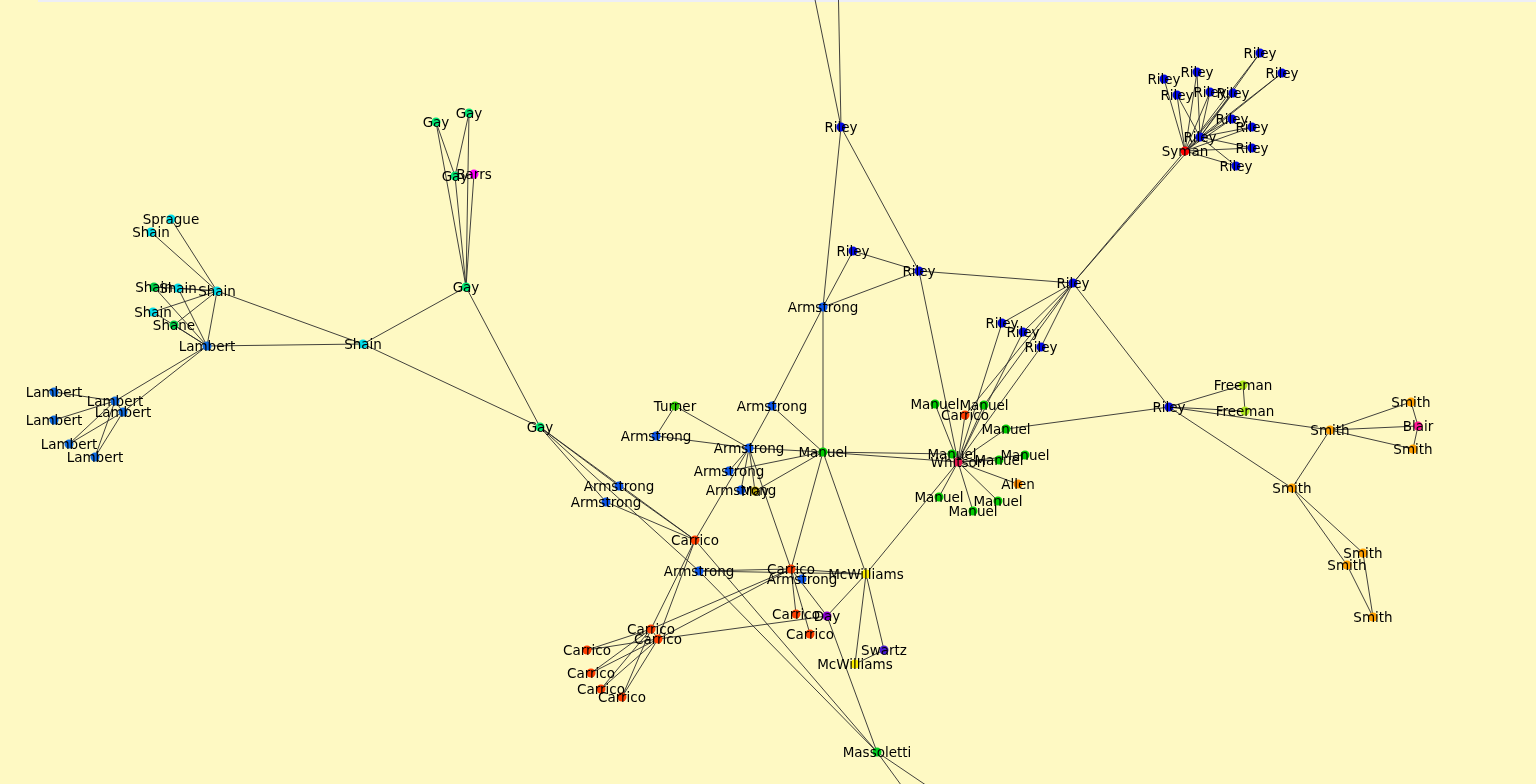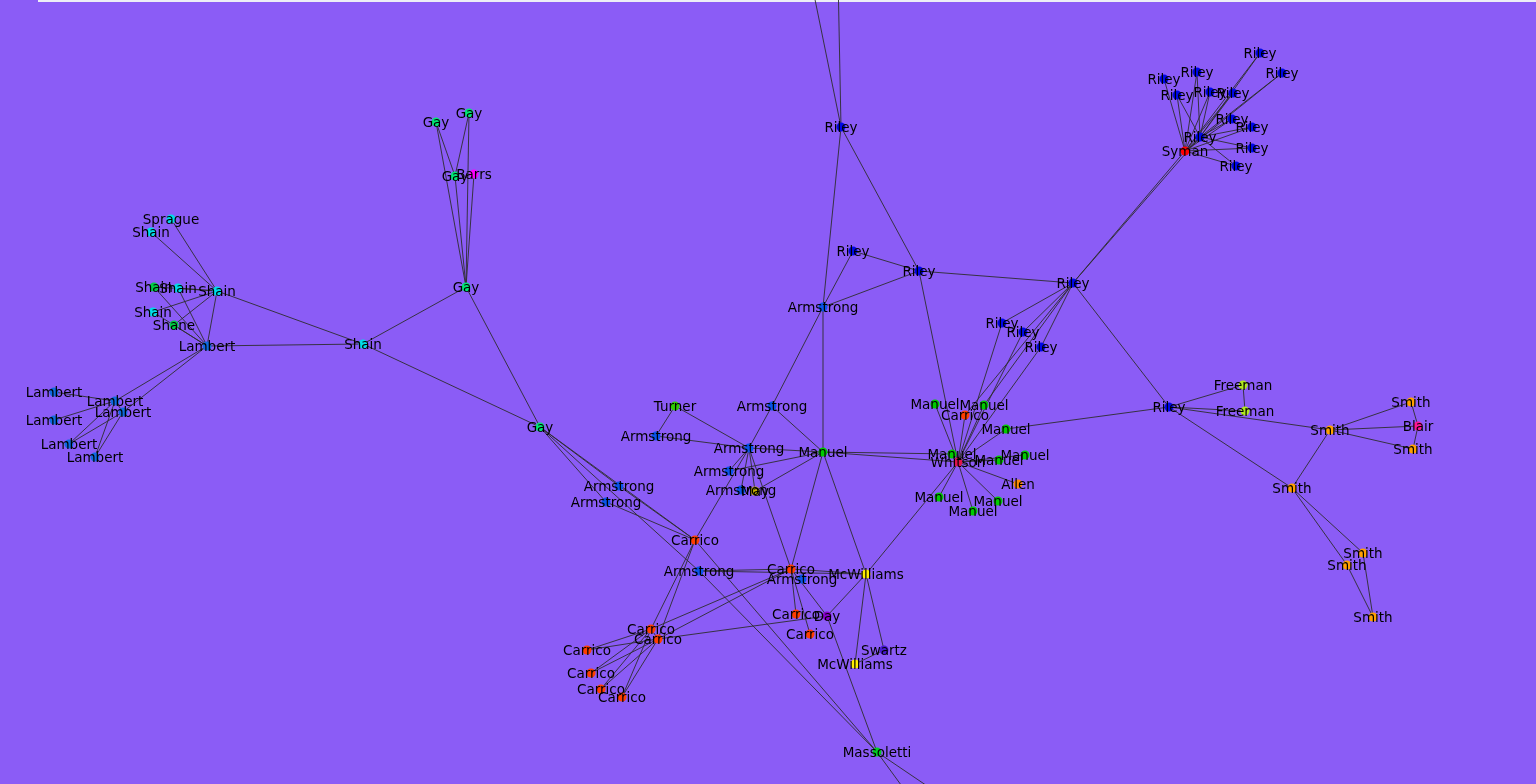--- a/index.html
+++ b/index.html
@@ -3,7 +3,7 @@
 <meta charset="utf-8">
 <style>
   html,body{margin:0;padding:0;background:#ffffff;}
-  .stage{position:relative;width:1536px;height:784px;background:#8b5cf6;overflow:hidden;
+  .stage{position:relative;width:1536px;height:784px;background:#fef9c3;overflow:hidden;
          font-family:"DejaVu Sans", sans-serif;text-align:center;}
   .top-strip{position:absolute;top:0;left:38px;right:0;height:2px;background:#edeef6;}
   svg{position:absolute;top:0;left:0;}

